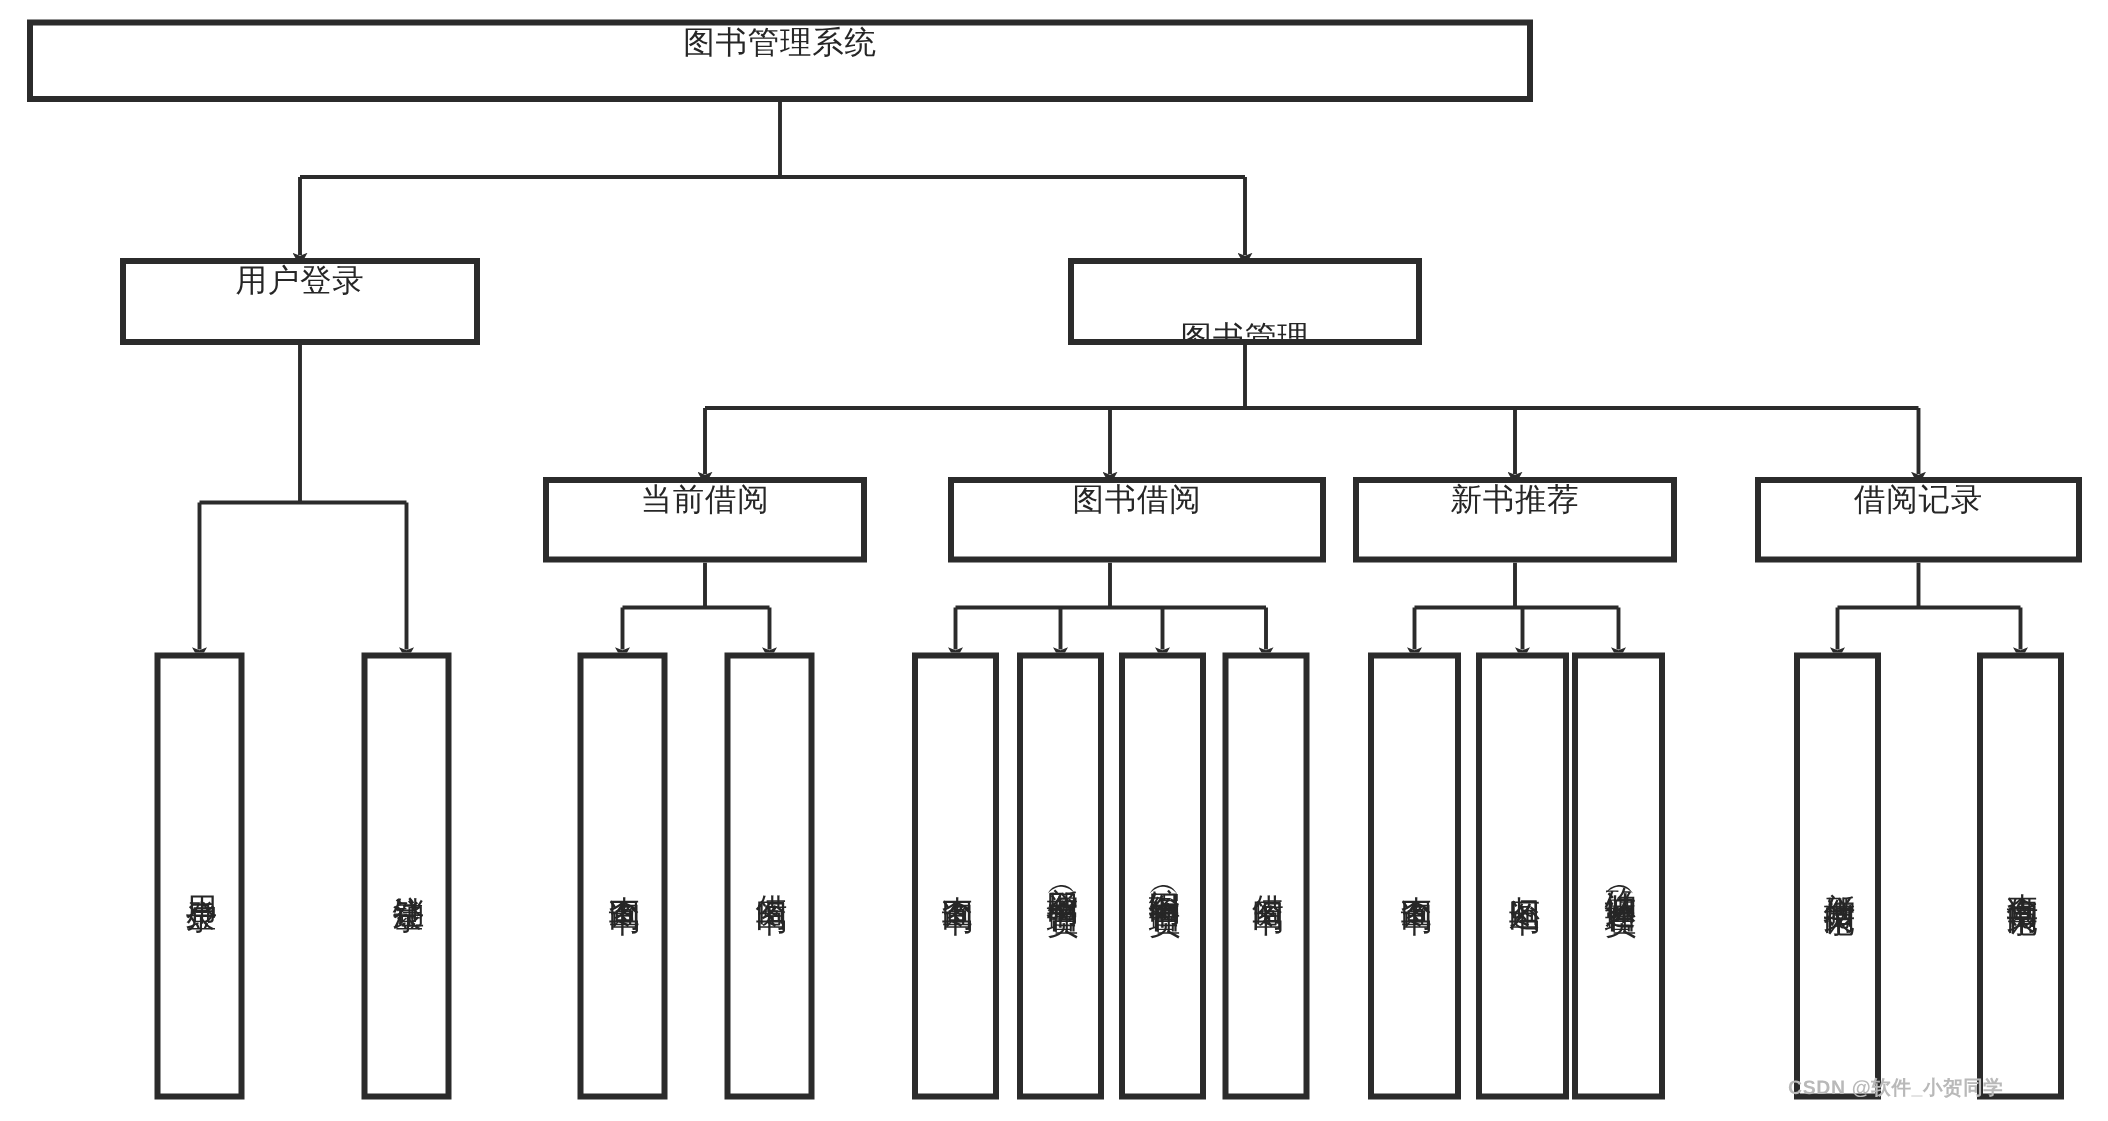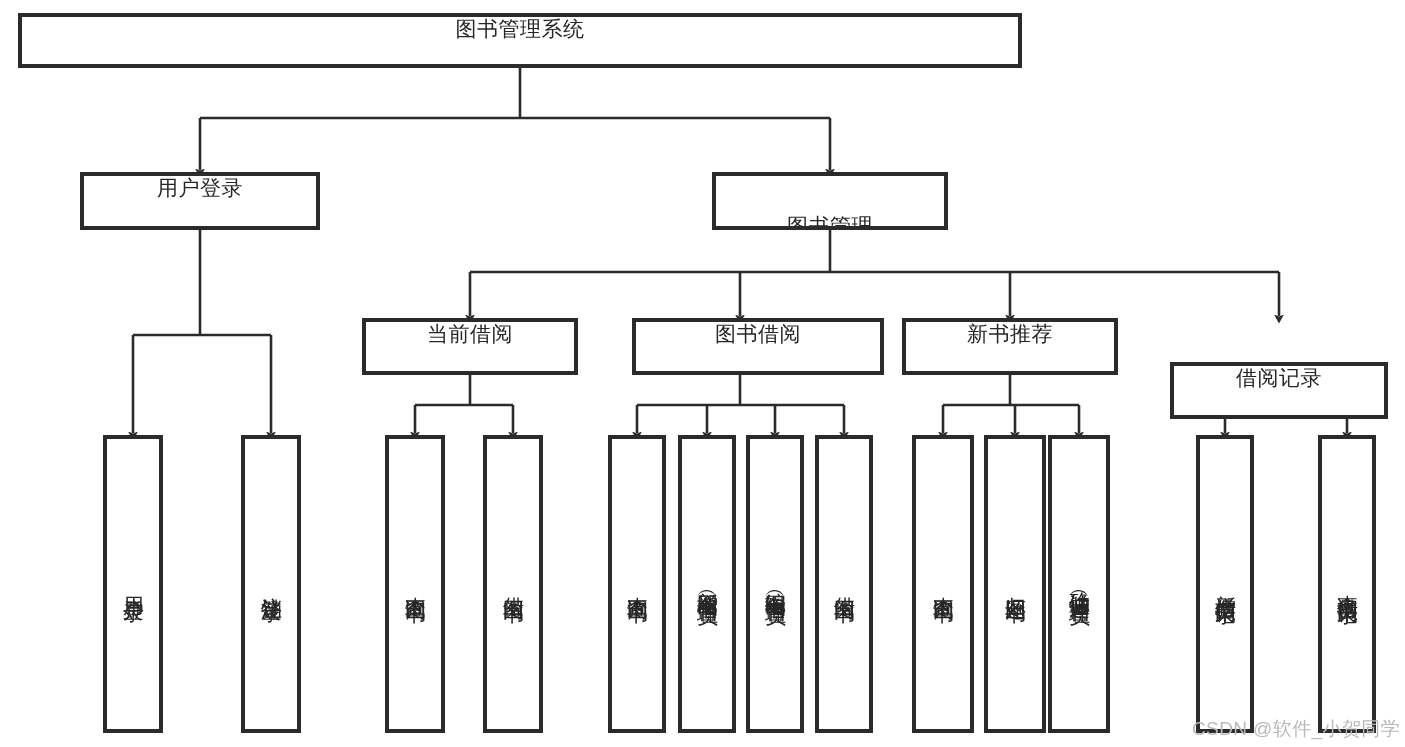--- a/index.html
+++ b/index.html
@@ -121,7 +121,7 @@
       <div class="node" style="left: 902px; top: 318px; width: 216px; height: 57px; border-color: rgb(43, 43, 43); background: rgb(255, 255, 255);">
         <span class="node-label" style="color: rgb(38, 38, 38);">新书推荐</span>
       </div>
-      <div class="node" style="left: 1170px; top: 318px; width: 218px; height: 57px; border-color: rgb(43, 43, 43); background: rgb(255, 255, 255); margin-top: 44px;">
+      <div class="node" style="left: 1170px; top: 318px; width: 218px; height: 57px; border-color: rgb(43, 43, 43); background: rgb(255, 255, 255);">
         <span class="node-label" style="color: rgb(38, 38, 38);">借阅记录</span>
       </div>
       <div class="node vertical" style="left: 103px; top: 435px; width: 60px; height: 298px; border-color: rgb(43, 43, 43); background: rgb(255, 255, 255);">

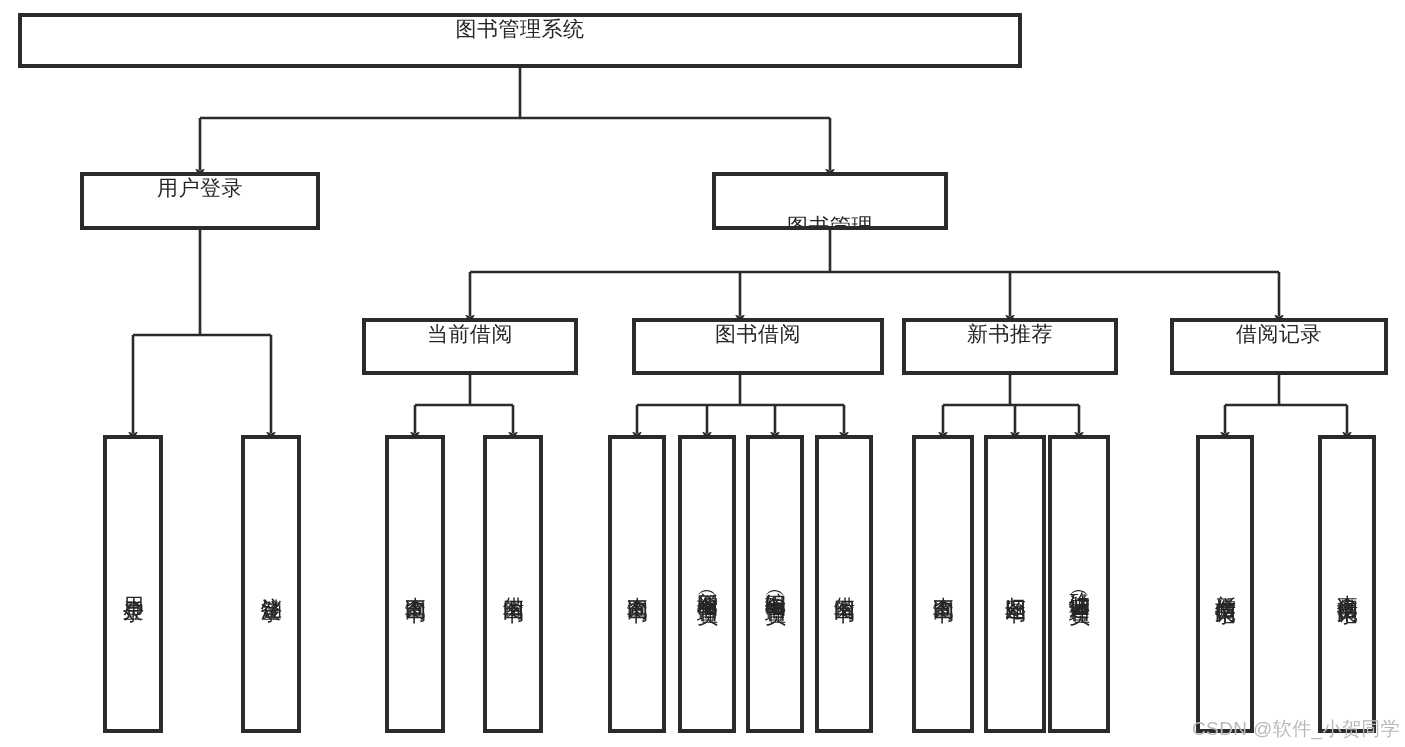--- a/index.html
+++ b/index.html
@@ -51,9 +51,10 @@
   .watermark {
     position: absolute;
     color: #b9b9b9;
-    font-size: 19px;
+    font-size: 13px;
     white-space: nowrap;
     letter-spacing: 0.4px;
+    font-weight: bold;
   }
 </style>
 </head>

